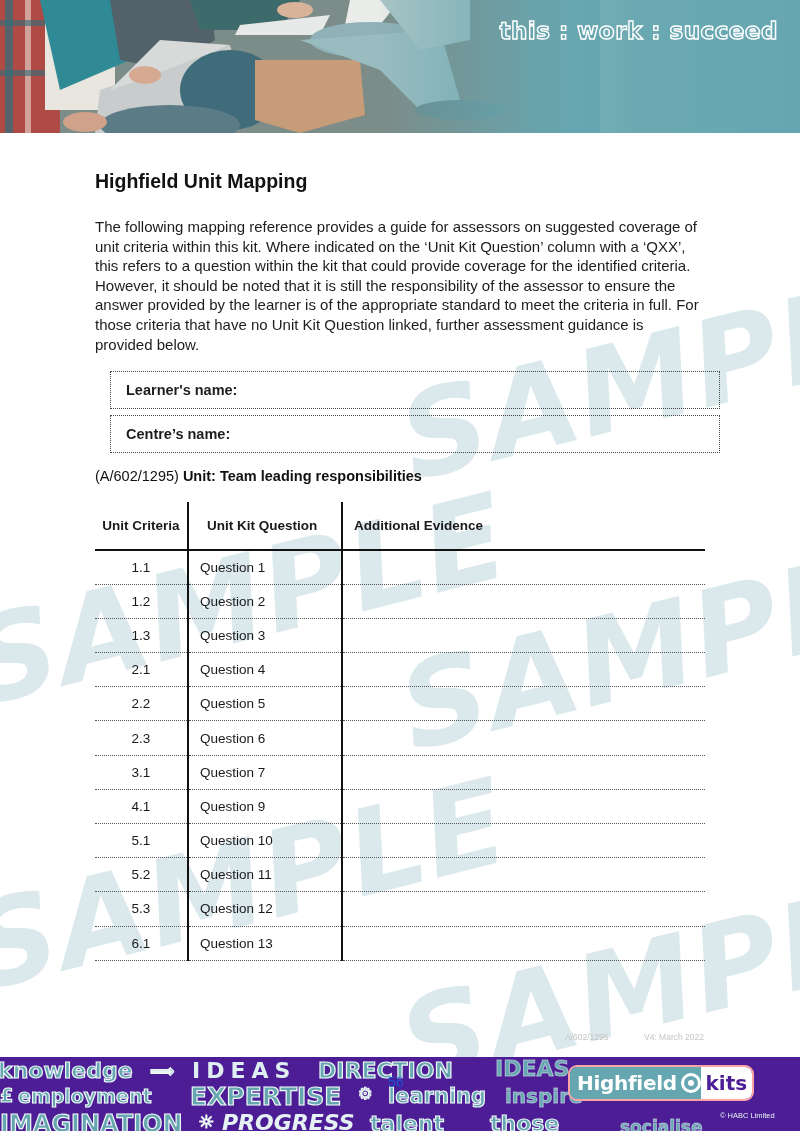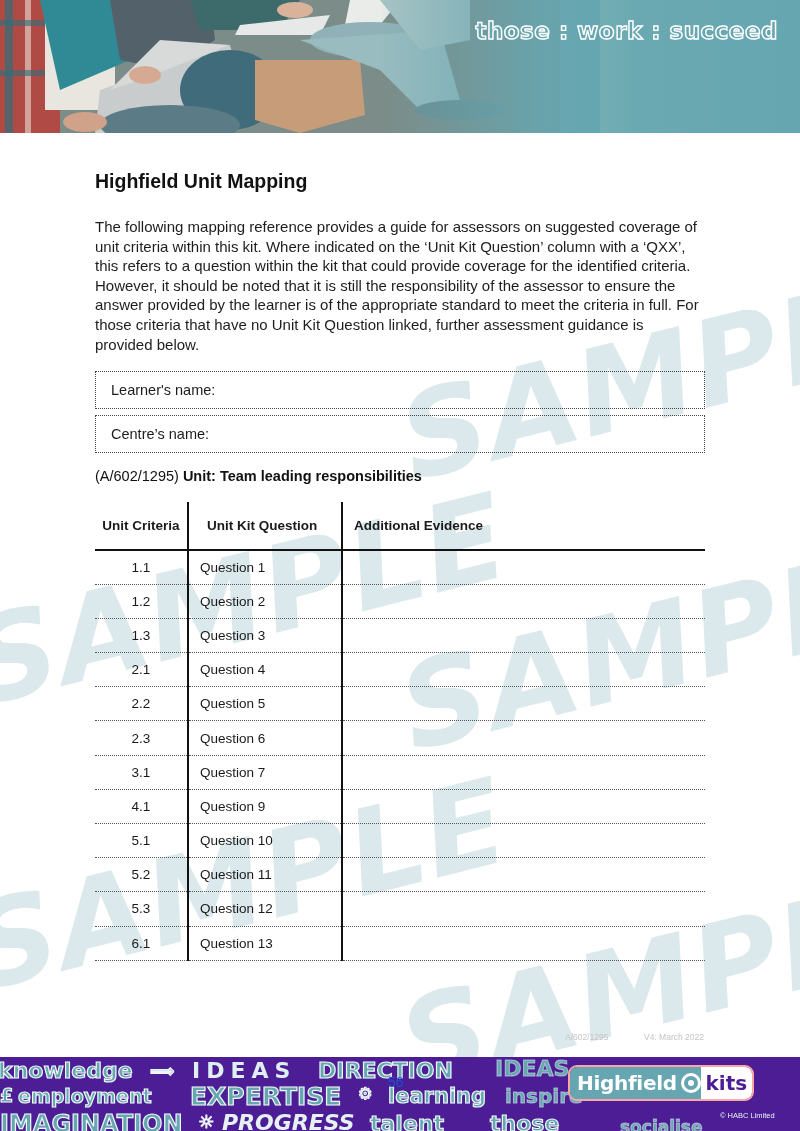--- a/index.html
+++ b/index.html
@@ -135,7 +135,7 @@
     <ellipse cx="295" cy="10" rx="18" ry="8" fill="#d9b29a"></ellipse>
   </svg>
   <div class="photo-fade"></div>
-  <div class="tagline">those : work : succeed</div>
+  <div class="tagline">this : work : succeed</div>
 </div>
 
 <div class="watermark" style="left:420px; top:370px;">SAMPLE</div>

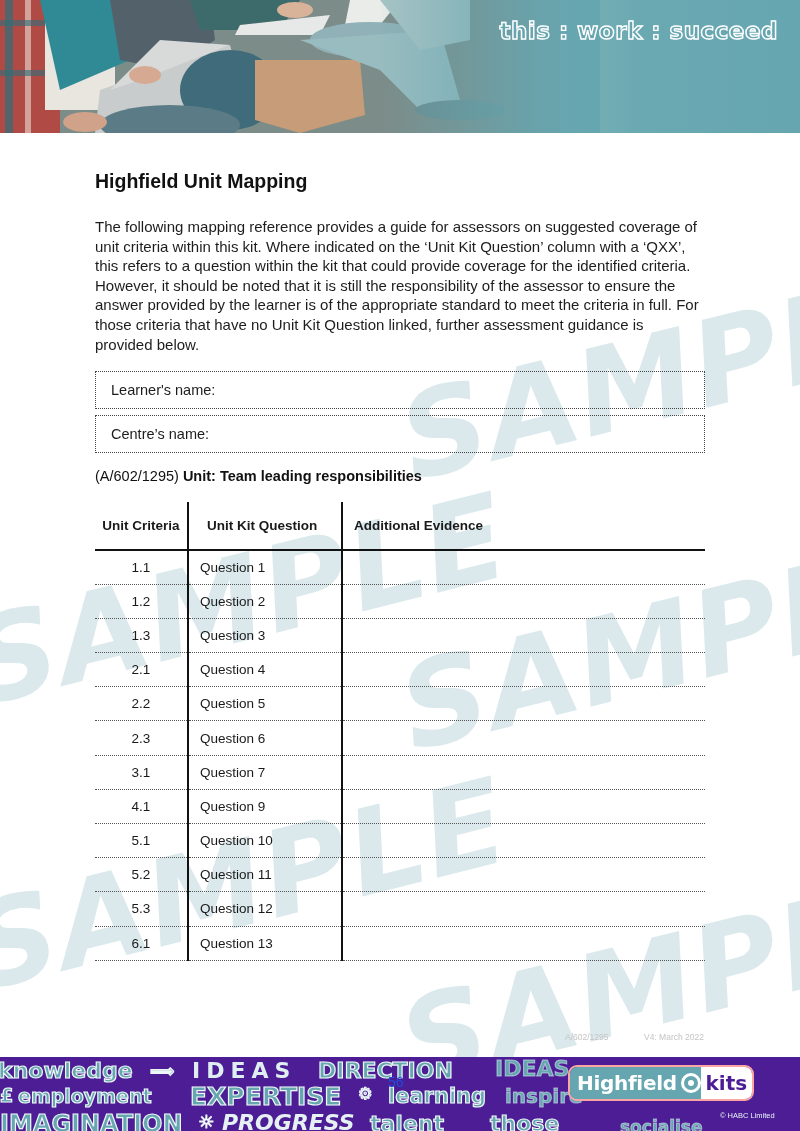--- a/index.html
+++ b/index.html
@@ -37,9 +37,9 @@
   .intro { top: 217px; font-size: 15px; line-height: 19.6px; color: #1d1d1d; }
 
   .name-field {
-    position: absolute; left: 95px; width: 610px; height: 38px;
+    position: absolute; left: 110px; width: 610px; height: 38px;
     border: 1px dotted #444; z-index: 1; background: rgba(255,255,255,0.0);
-    display: flex; align-items: center; padding-left: 15px; font-size: 14.5px; color: #1d1d1d;
+    display: flex; align-items: center; padding-left: 15px; font-size: 14.5px; color: #1d1d1d; font-weight: bold;
   }
   .unit-heading { top: 468px; font-size: 14.5px; color: #111; }
   .unit-heading b { font-weight: bold; }

